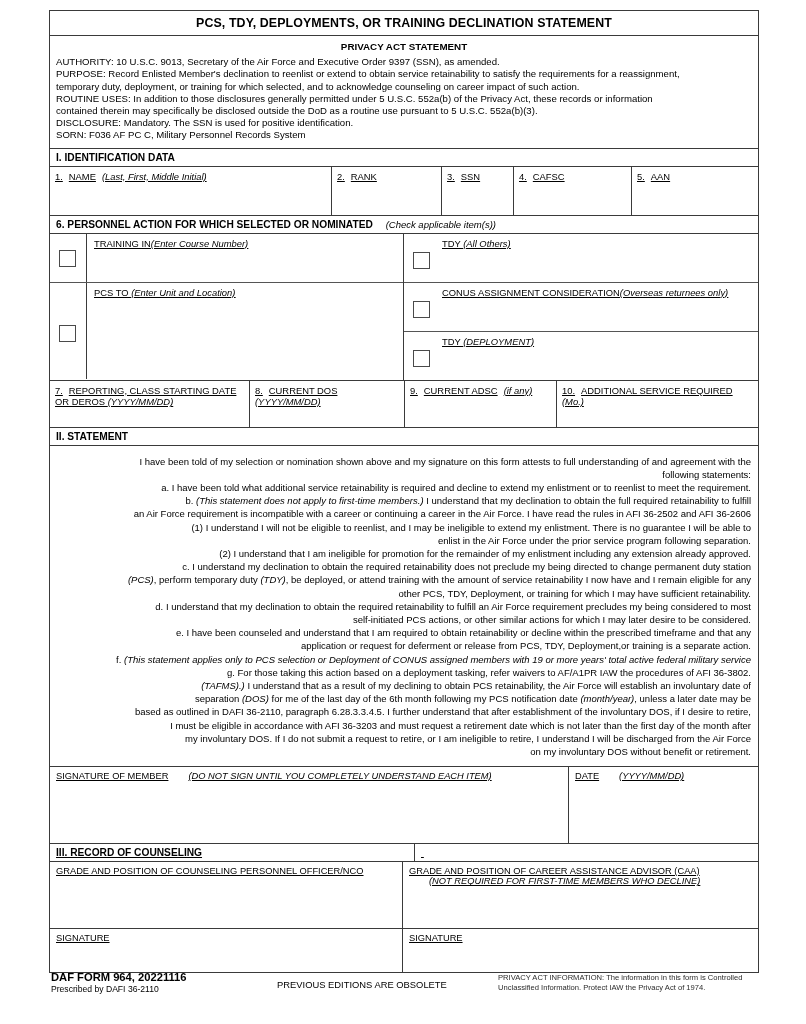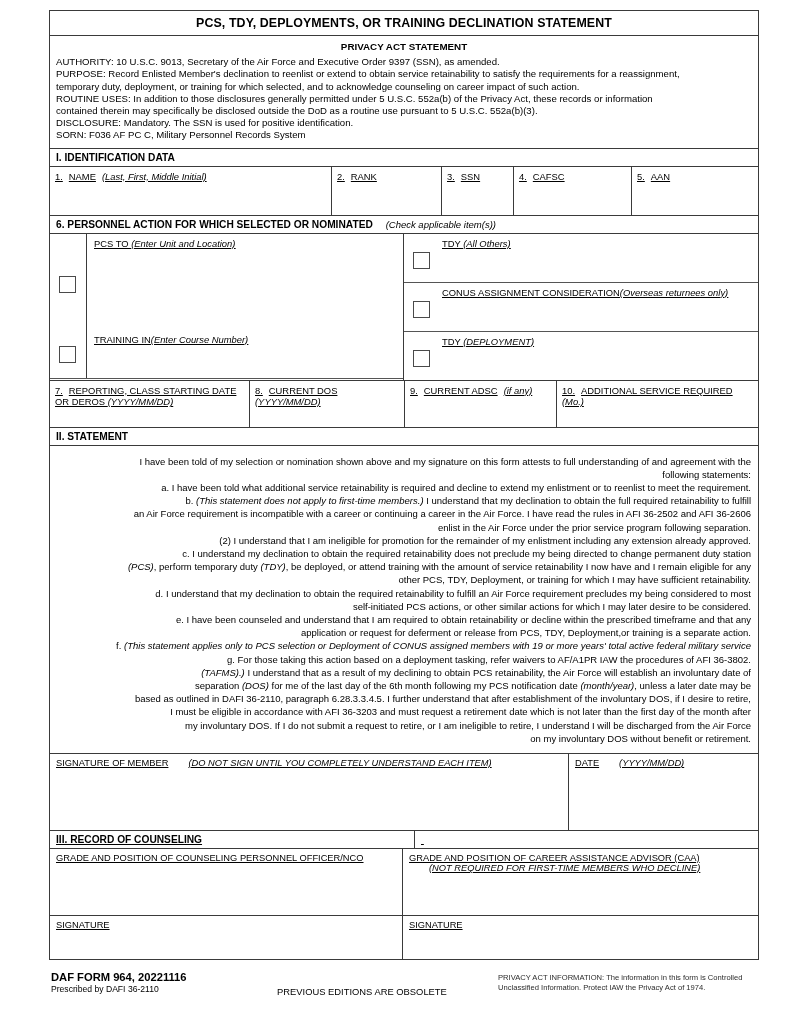--- a/index.html
+++ b/index.html
@@ -193,21 +193,21 @@
 
       <div style="width:353px" class="br">
 
+        <div class="row thin-b" style="height:48px">
+          <div class="cb-col br">
+            <div class="cbox" style="top:16px"></div>
+          </div>
+          <div class="opt-label" style="flex:1">
+            <span>TRAINING IN</span><span class="sp"></span><span class="it">(Enter Course Number)</span>
+          </div>
+        </div>
+
         <div class="row" style="height:96px">
           <div class="cb-col br">
             <div class="cbox" style="top:42px"></div>
           </div>
           <div class="opt-label" style="flex:1">
             <span>PCS TO </span><span class="it">(Enter Unit and Location)</span>
-          </div>
-        </div>
-
-        <div class="row thin-b" style="height:48px">
-          <div class="cb-col br">
-            <div class="cbox" style="top:16px"></div>
-          </div>
-          <div class="opt-label" style="flex:1">
-            <span>TRAINING IN</span><span class="sp"></span><span class="it">(Enter Course Number)</span>
           </div>
         </div>
 

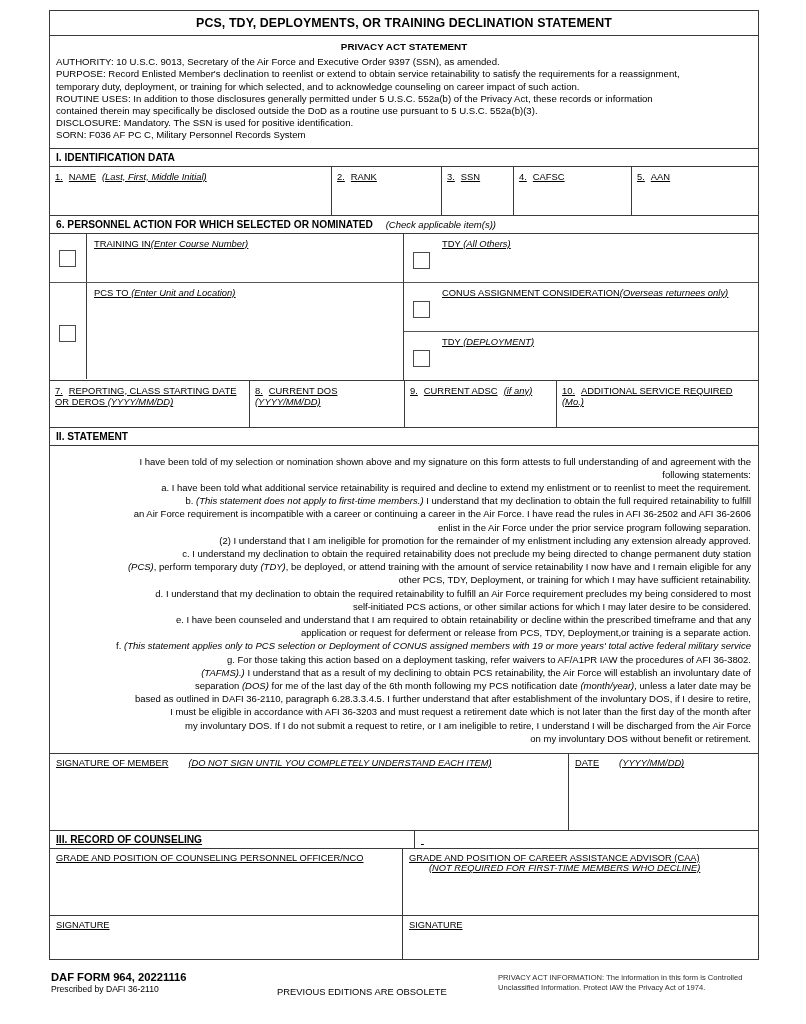--- a/index.html
+++ b/index.html
@@ -269,6 +269,7 @@
       <div>a. I have been told what additional service retainability is required and decline to extend my enlistment or to reenlist to meet the requirement.</div>
       <div><span>b. </span><span class="it">(This statement does not apply to first-time members.)</span><span> I understand that my declination to obtain the full required retainability to fulfill</span></div>
       <div>an Air Force requirement is incompatible with a career or continuing a career in the Air Force. I have read the rules in AFI 36-2502 and AFI 36-2606</div>
+      <div class="ind">(1) I understand I will not be eligible to reenlist, and I may be ineligible to extend my enlistment. There is no guarantee I will be able to</div>
       <div class="ind2">enlist in the Air Force under the prior service program following separation.</div>
       <div class="ind">(2) I understand that I am ineligible for promotion for the remainder of my enlistment including any extension already approved.</div>
       <div>c. I understand my declination to obtain the required retainability does not preclude my being directed to change permanent duty station</div>

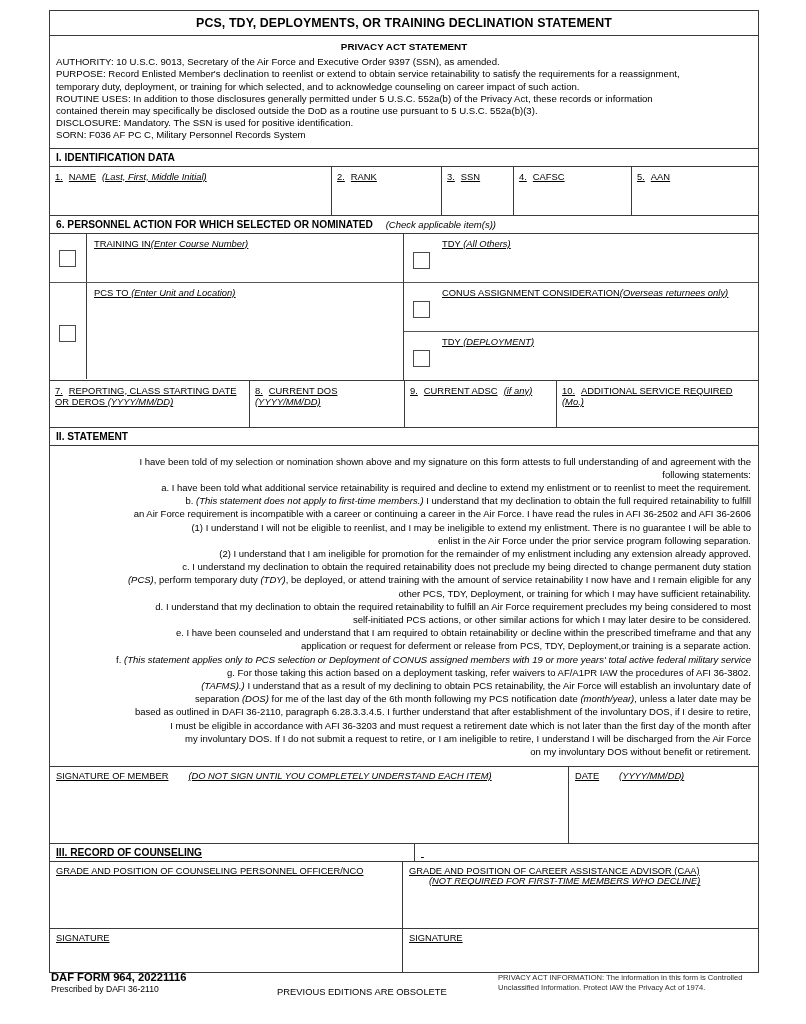--- a/index.html
+++ b/index.html
@@ -132,7 +132,7 @@
   .f-form { font-weight: bold; font-size: 11.2px; }
   .f-pres { font-size: 8.6px; margin-top: 1px; }
   .f-mid {
-    position: absolute; left: 228px; top: 15px;
+    position: absolute; left: 228px; top: 8px;
     font-size: 9.4px;
   }
   .f-right {

